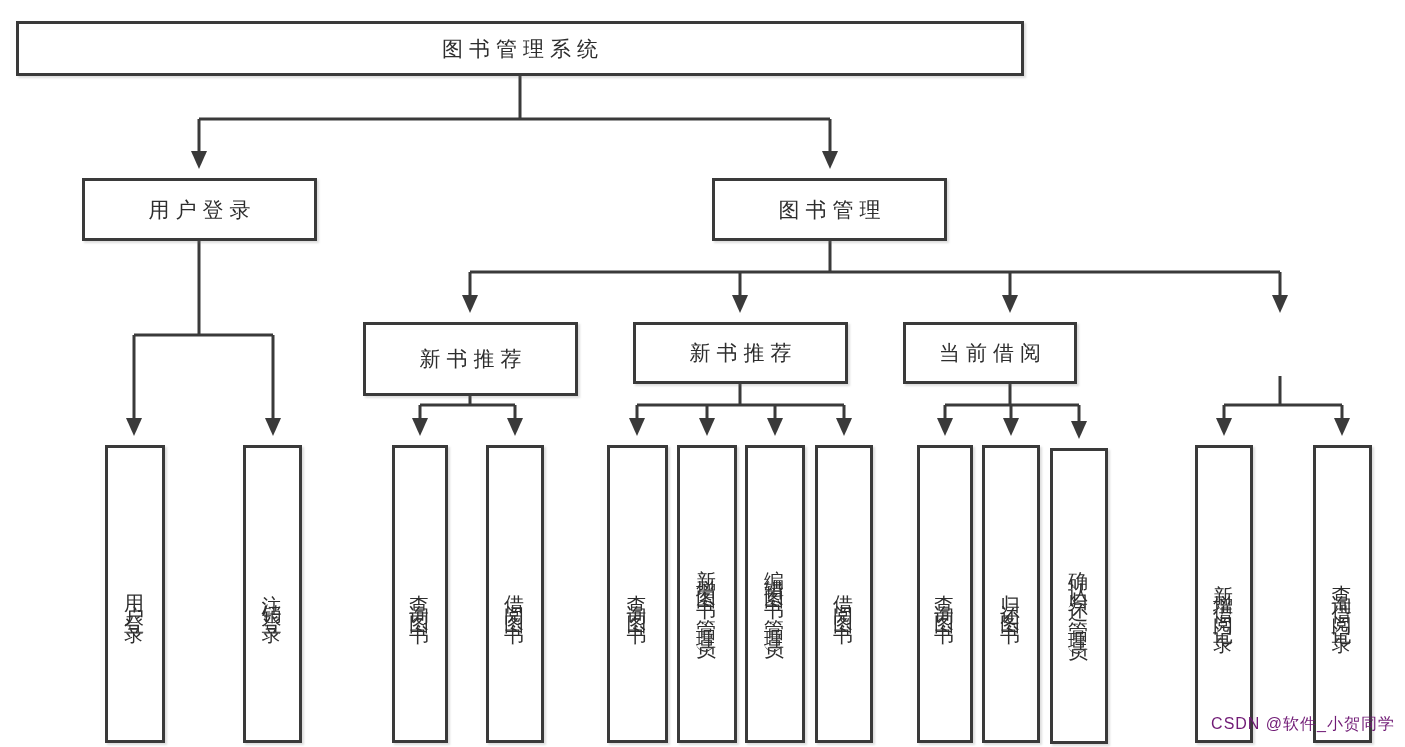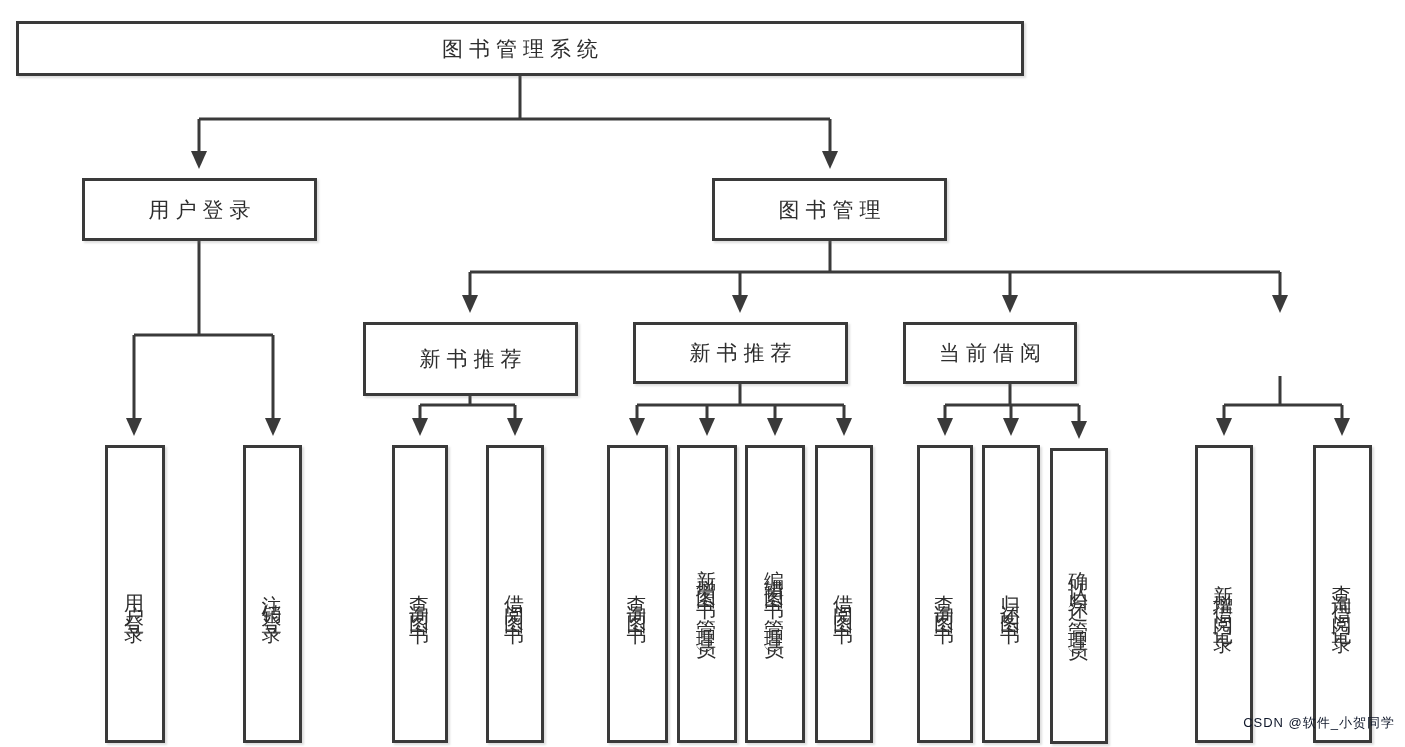--- a/index.html
+++ b/index.html
@@ -50,9 +50,9 @@
     position: absolute;
     right: 10px;
     top: 714px;
-    font-size: 13px;
+    font-size: 16px;
     letter-spacing: 1px;
-    color: #0f172a;
+    color: #701a75;
     z-index: 5;
     white-space: nowrap;
   }

